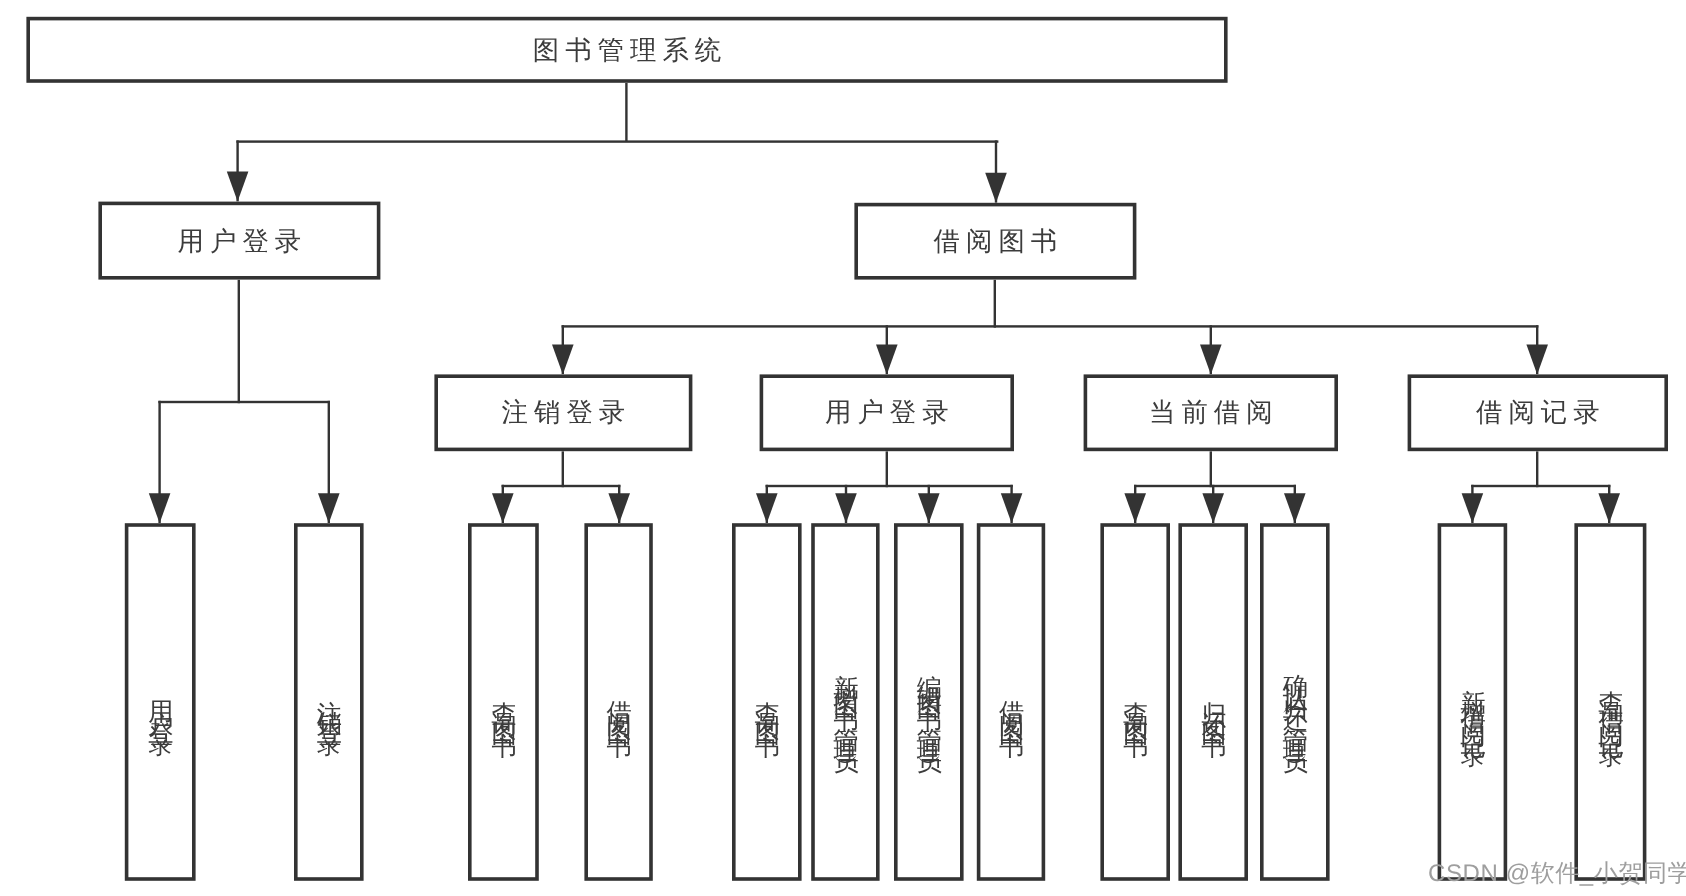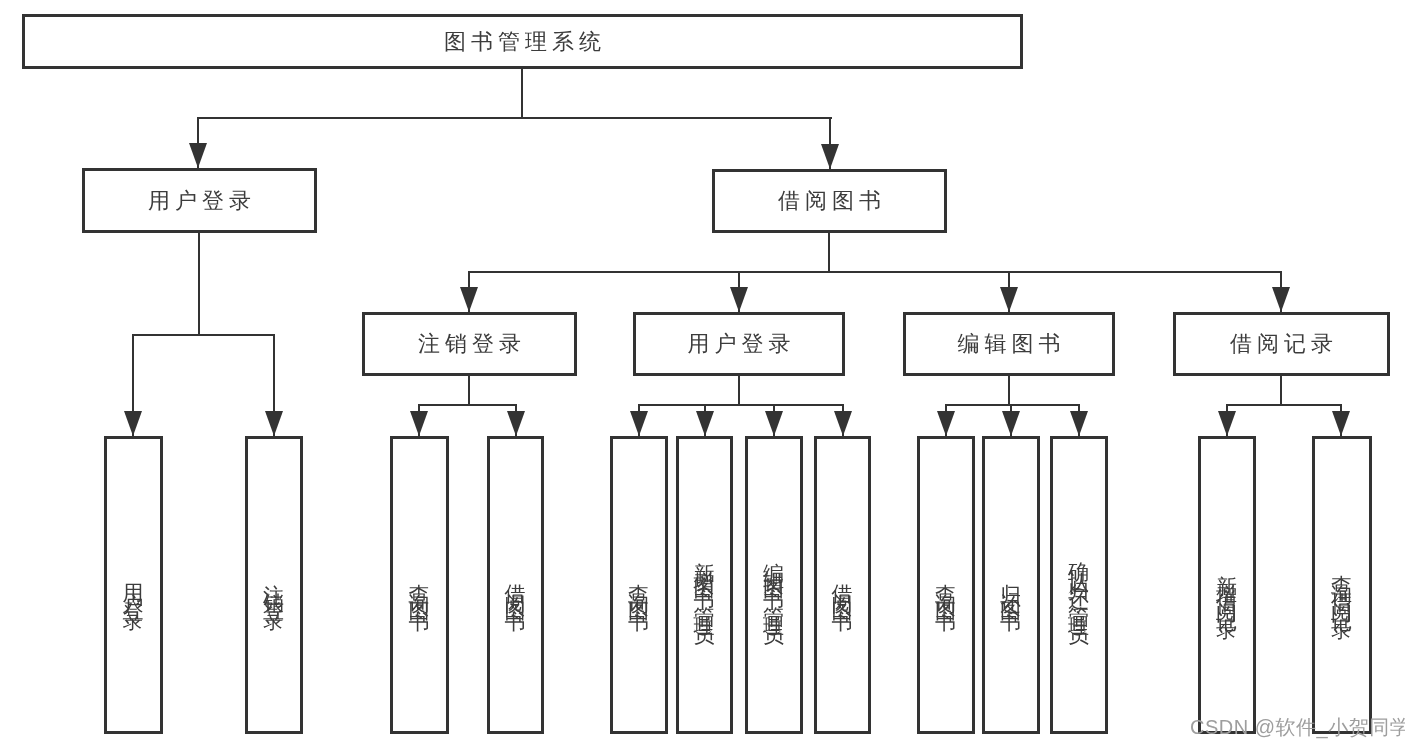--- a/index.html
+++ b/index.html
@@ -125,7 +125,7 @@
     <span class="hlabel">用户登录</span>
   </div>
   <div class="box" style="left:903px; top:312px; width:212px; height:64px;">
-    <span class="hlabel">编辑图书</span>
+    <span class="hlabel">当前借阅</span>
   </div>
   <div class="box" style="left:1173px; top:312px; width:217px; height:64px;">
     <span class="hlabel">借阅记录</span>

